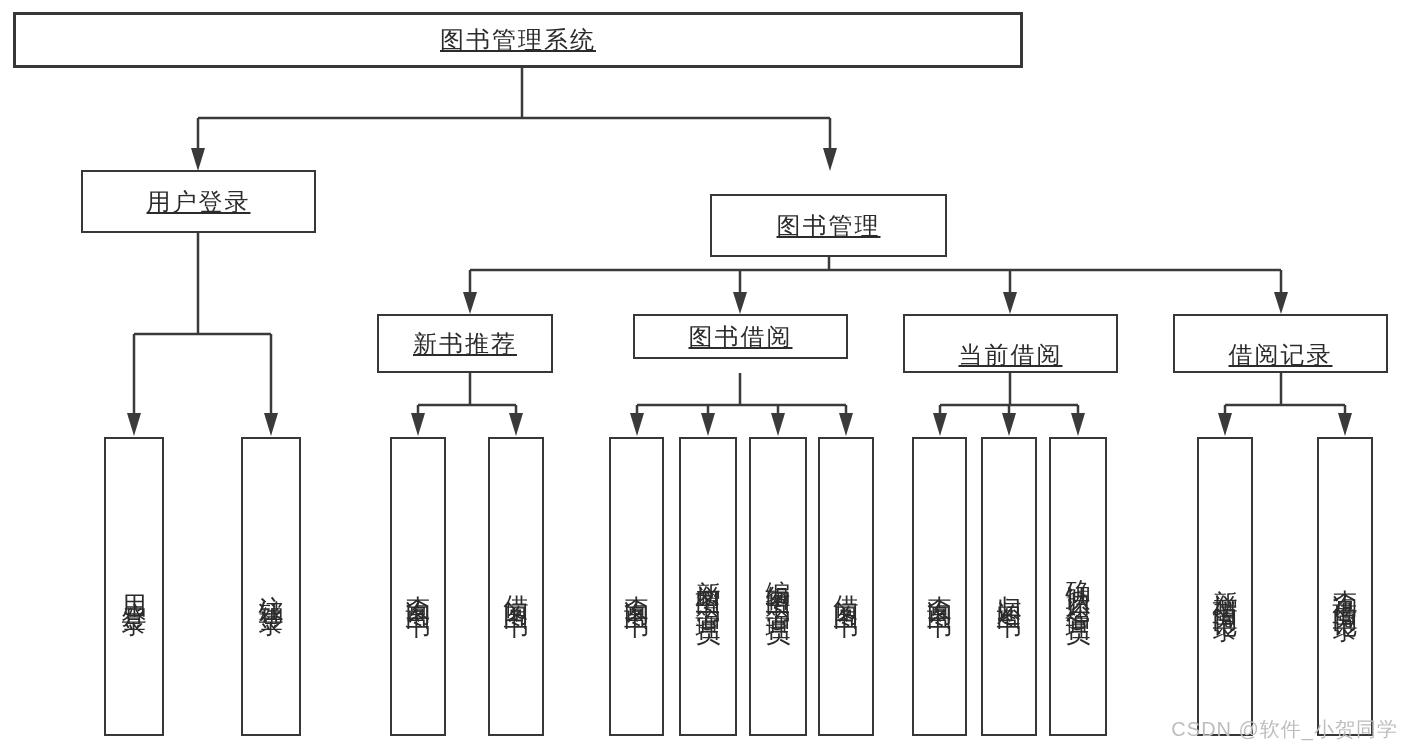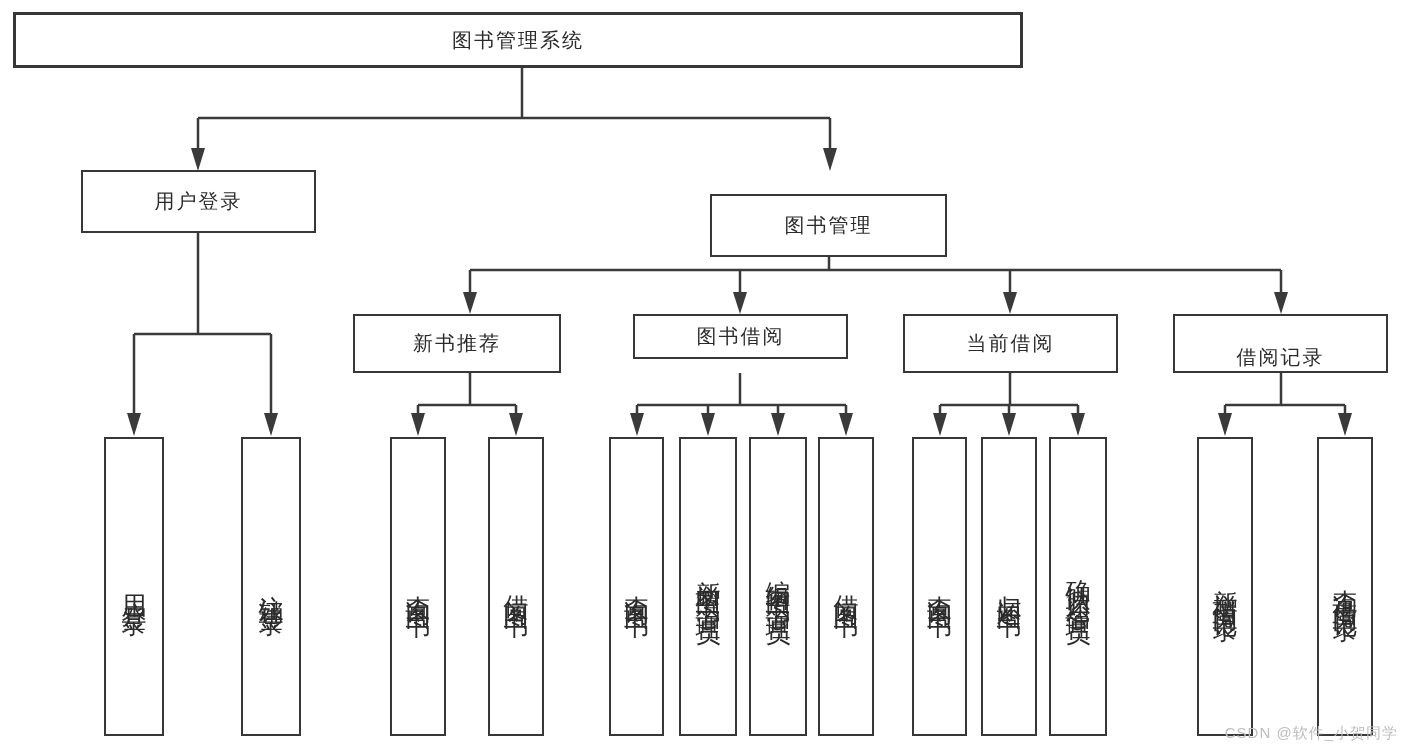--- a/index.html
+++ b/index.html
@@ -28,9 +28,10 @@
   }
   .root-box { border-width: 3px; }
   .h-label {
-    font-size: 20px;
+    font-size: 24px;
     letter-spacing: 2px;
     white-space: nowrap;
+    text-decoration: underline;
   }
   .leaf { top: 437px; height: 299px; }
   .v-label {

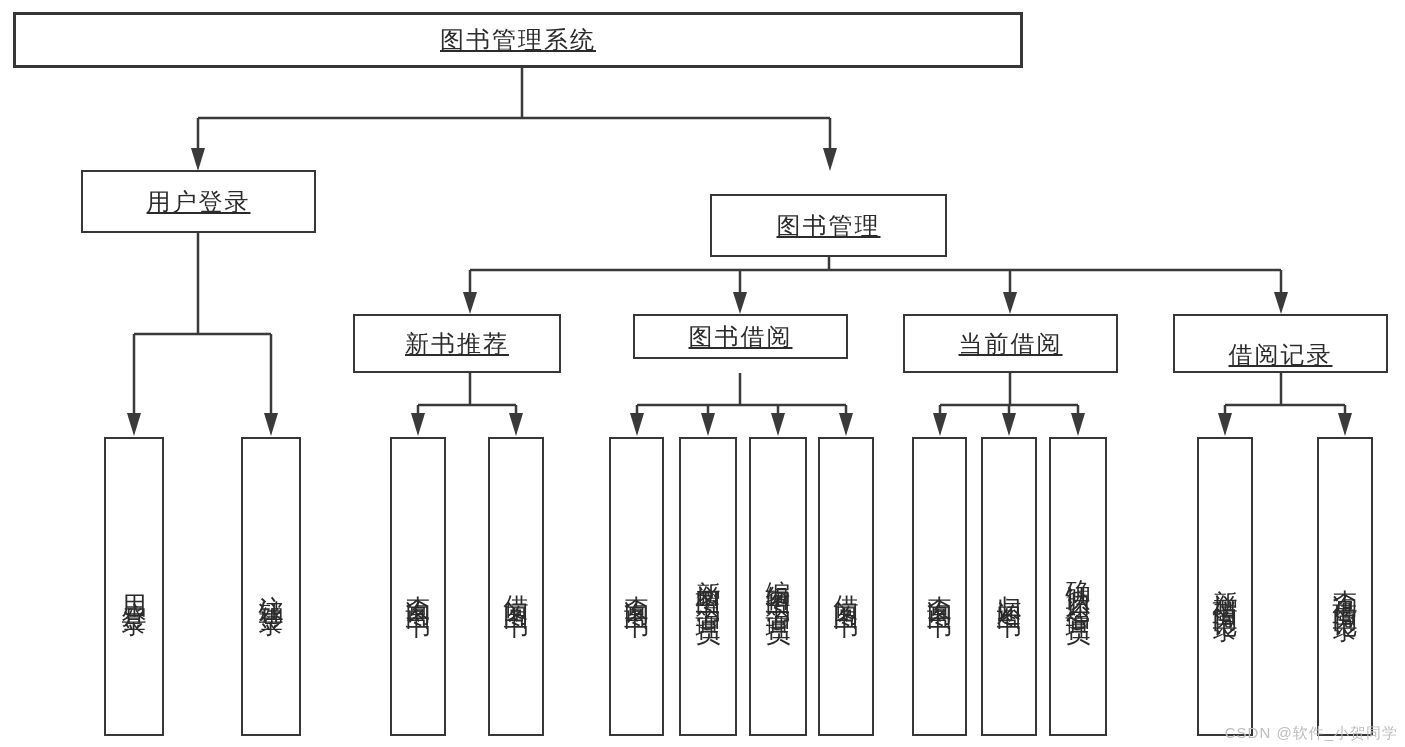--- a/index.html
+++ b/index.html
@@ -117,7 +117,7 @@
     <span class="h-label">图书管理</span>
   </div>
 
-  <div class="box" style="left:353px; top:314px; width:208px; height:59px;">
+  <div class="box" style="left:377px; top:314px; width:176px; height:59px;">
     <span class="h-label">新书推荐</span>
   </div>
   <div class="box" style="left:633px; top:314px; width:215px; height:45px;">

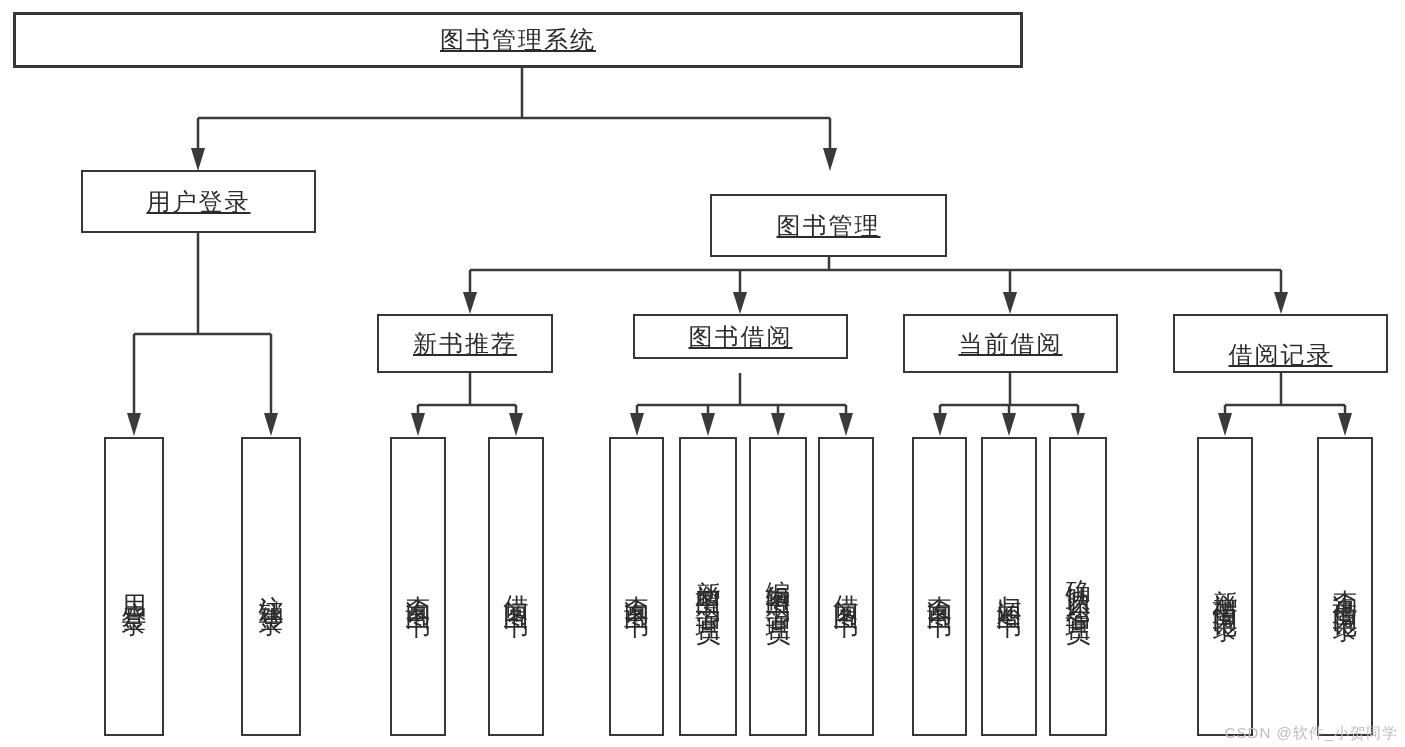--- a/index.html
+++ b/index.html
@@ -123,7 +123,7 @@
   <div class="box" style="left:633px; top:314px; width:215px; height:45px;">
     <span class="h-label">图书借阅</span>
   </div>
-  <div class="box" style="left:903px; top:314px; width:215px; height:59px;">
+  <div class="box" style="left:903px; top:314px; width:215px; height:59px;align-items:flex-end;">
     <span class="h-label">当前借阅</span>
   </div>
   <div class="box" style="left:1173px; top:314px; width:215px; height:59px;align-items:flex-end;">

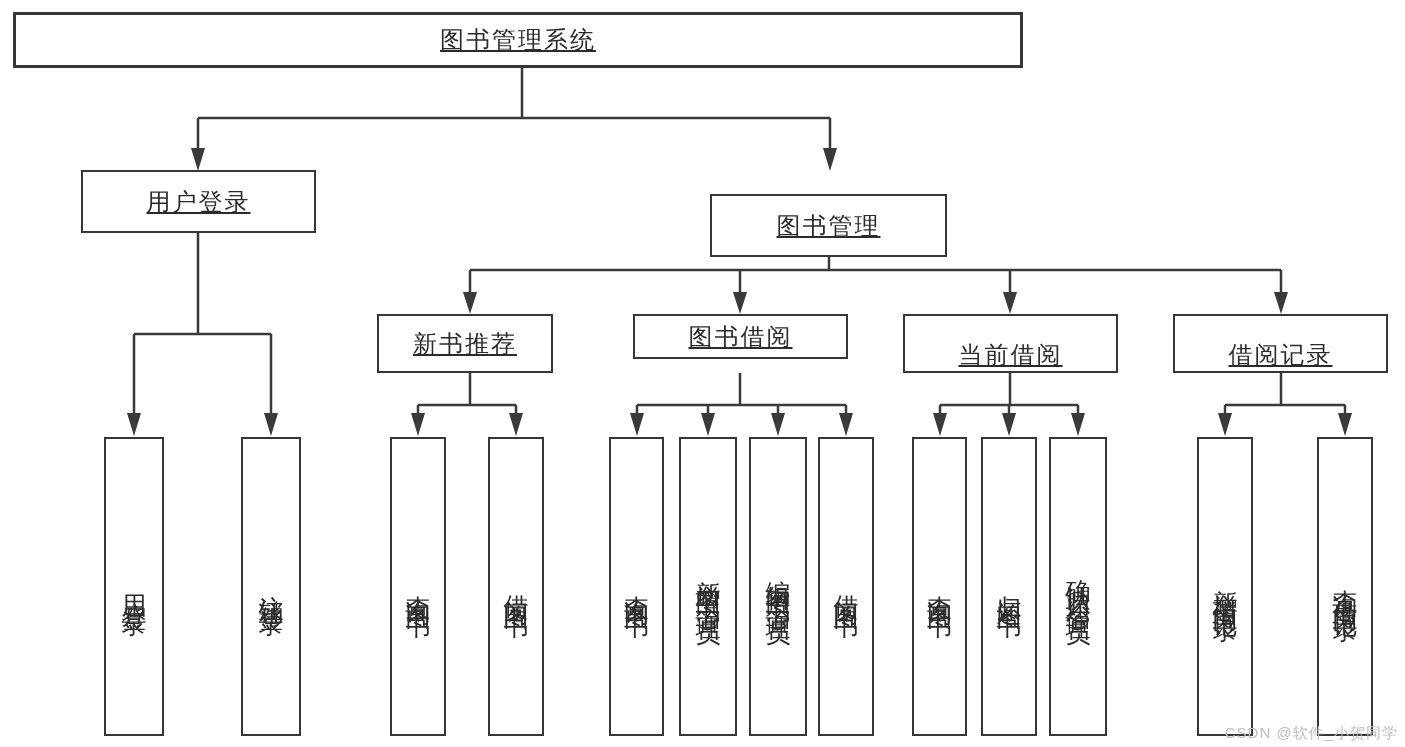--- a/index.html
+++ b/index.html
@@ -46,7 +46,7 @@
     position: absolute;
     right: 7px;
     bottom: 4px;
-    font-size: 15px;
+    font-size: 20px;
     letter-spacing: 1px;
     color: #bdbdbd;
     white-space: nowrap;

